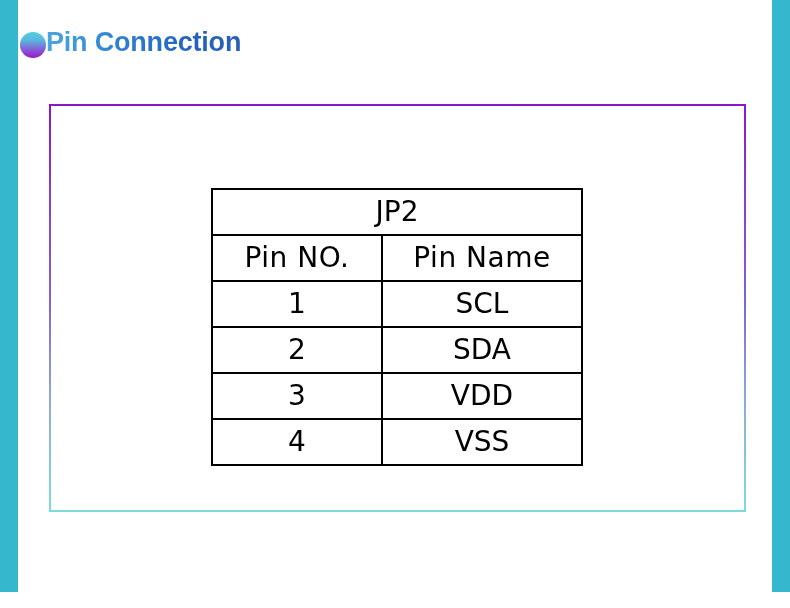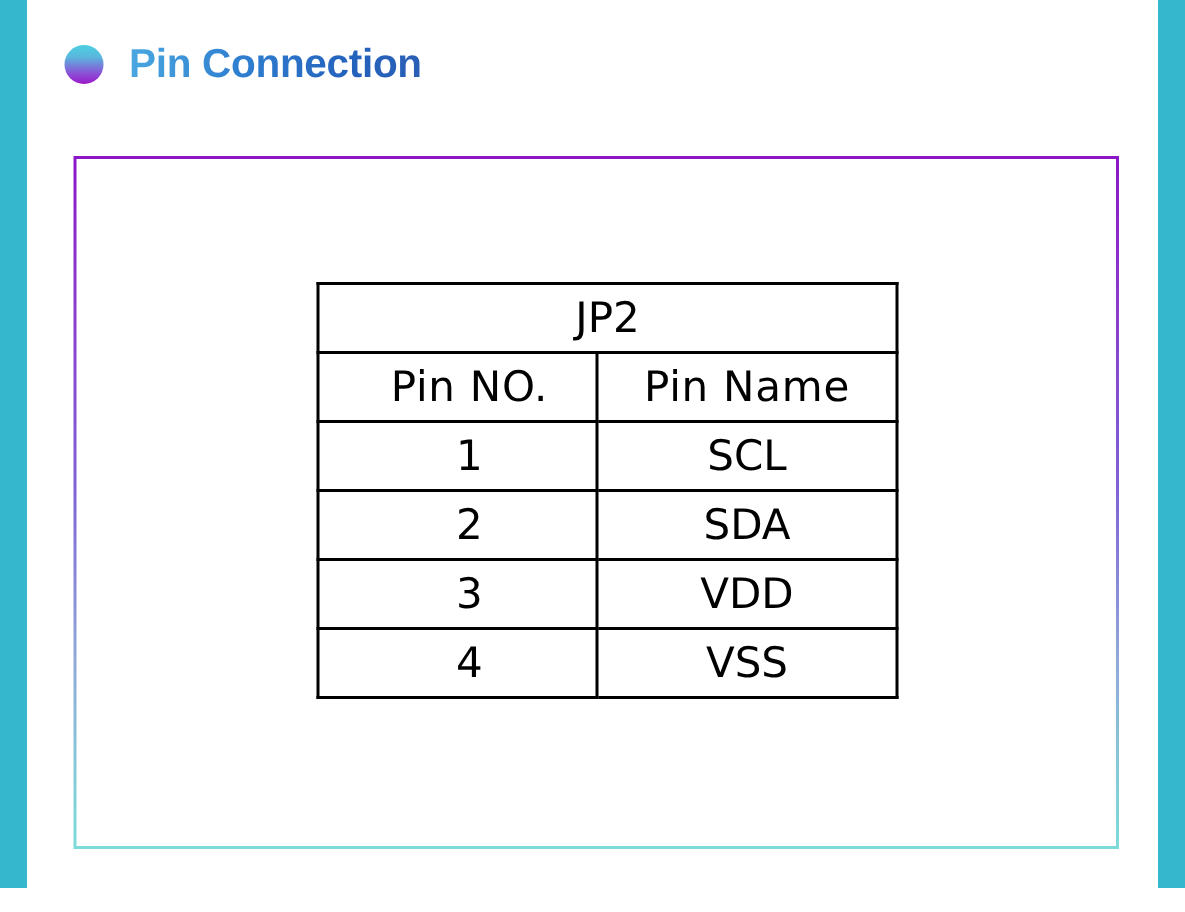--- a/index.html
+++ b/index.html
@@ -30,11 +30,10 @@
   
   .slide-header {
     position: absolute;
-    left: 43px;
+    left: 20px;
     top: 27px;
     display: flex;
-    align-items: center;
-    gap: 17px;
+    align-items: flex-end;
   }
   .bullet-dot {
     width: 26px;

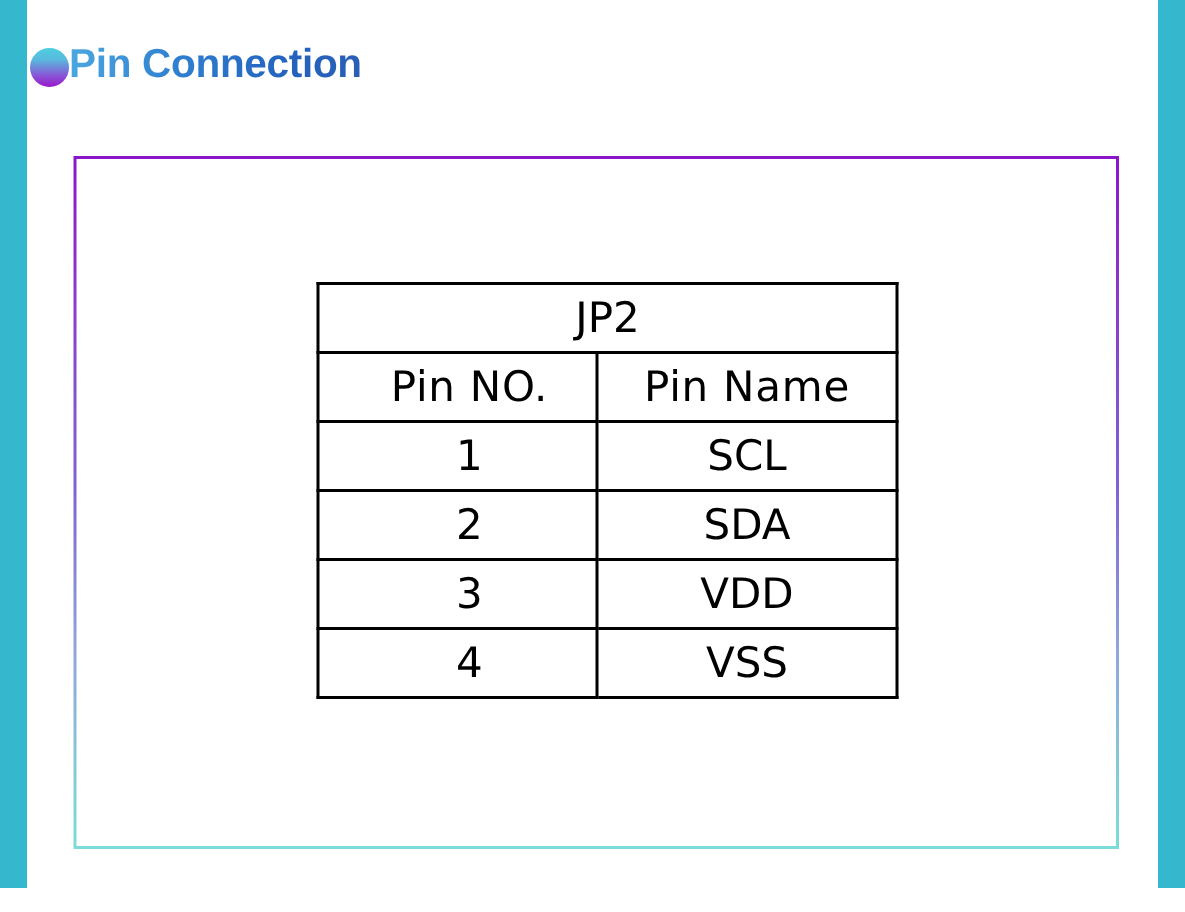--- a/index.html
+++ b/index.html
@@ -60,7 +60,7 @@
     left: 49px;
     top: 104px;
     width: 697px;
-    height: 462px;
+    height: 408px;
     background: linear-gradient(180deg, #8b16c9 0%, #8a3ccd 22%, #7f62d6 48%, #8fa8d8 72%, #86c8d8 88%, #7cdcd9 100%);
     padding: 2px;
     box-sizing: border-box;

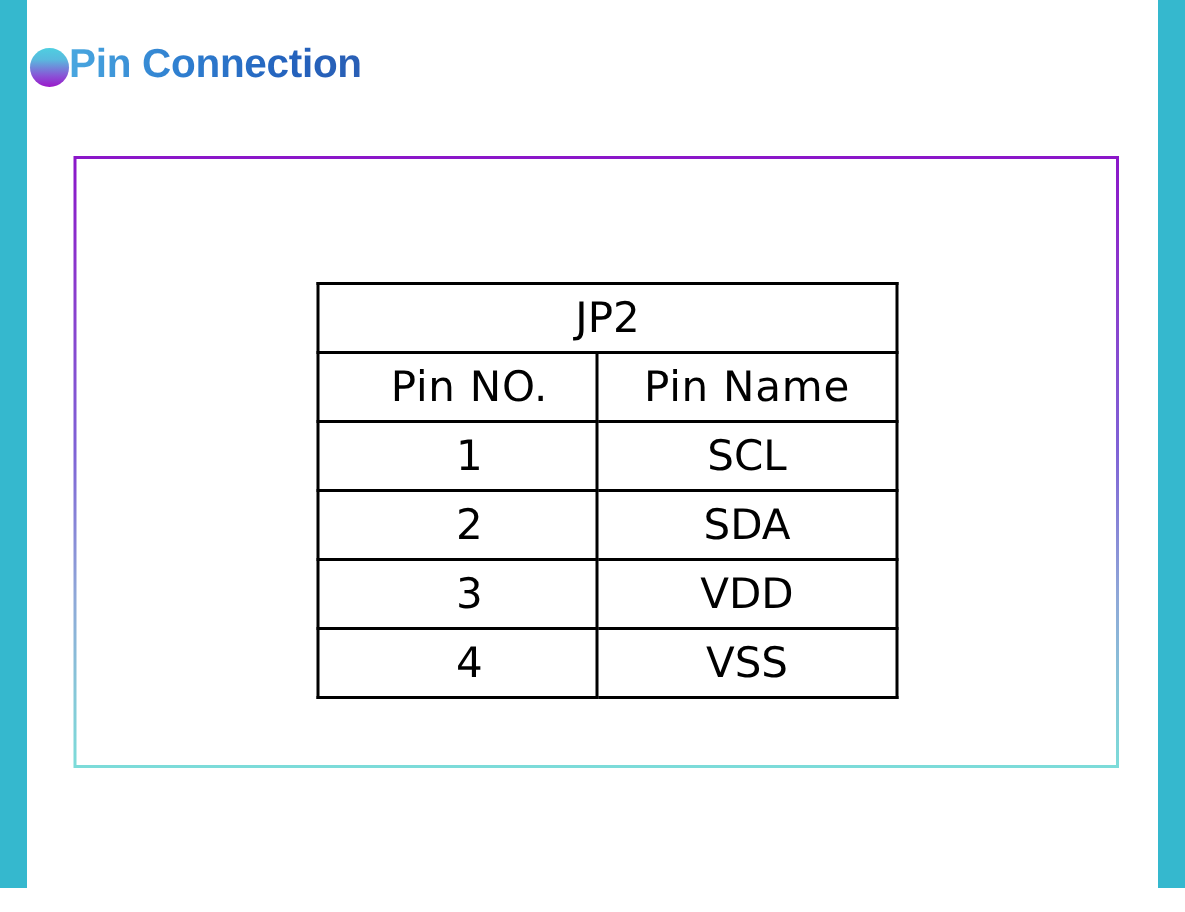--- a/index.html
+++ b/index.html
@@ -95,7 +95,7 @@
     height: 44px;
     font-weight: 400;
   }
-  table.pin-table td.col-no   { width: 168px; padding-left: 16px; }
+  table.pin-table td.col-no   { width: 168px; }
   table.pin-table td.col-name { width: 198px; }
   td.jp-title {
     font-size: 31px;

